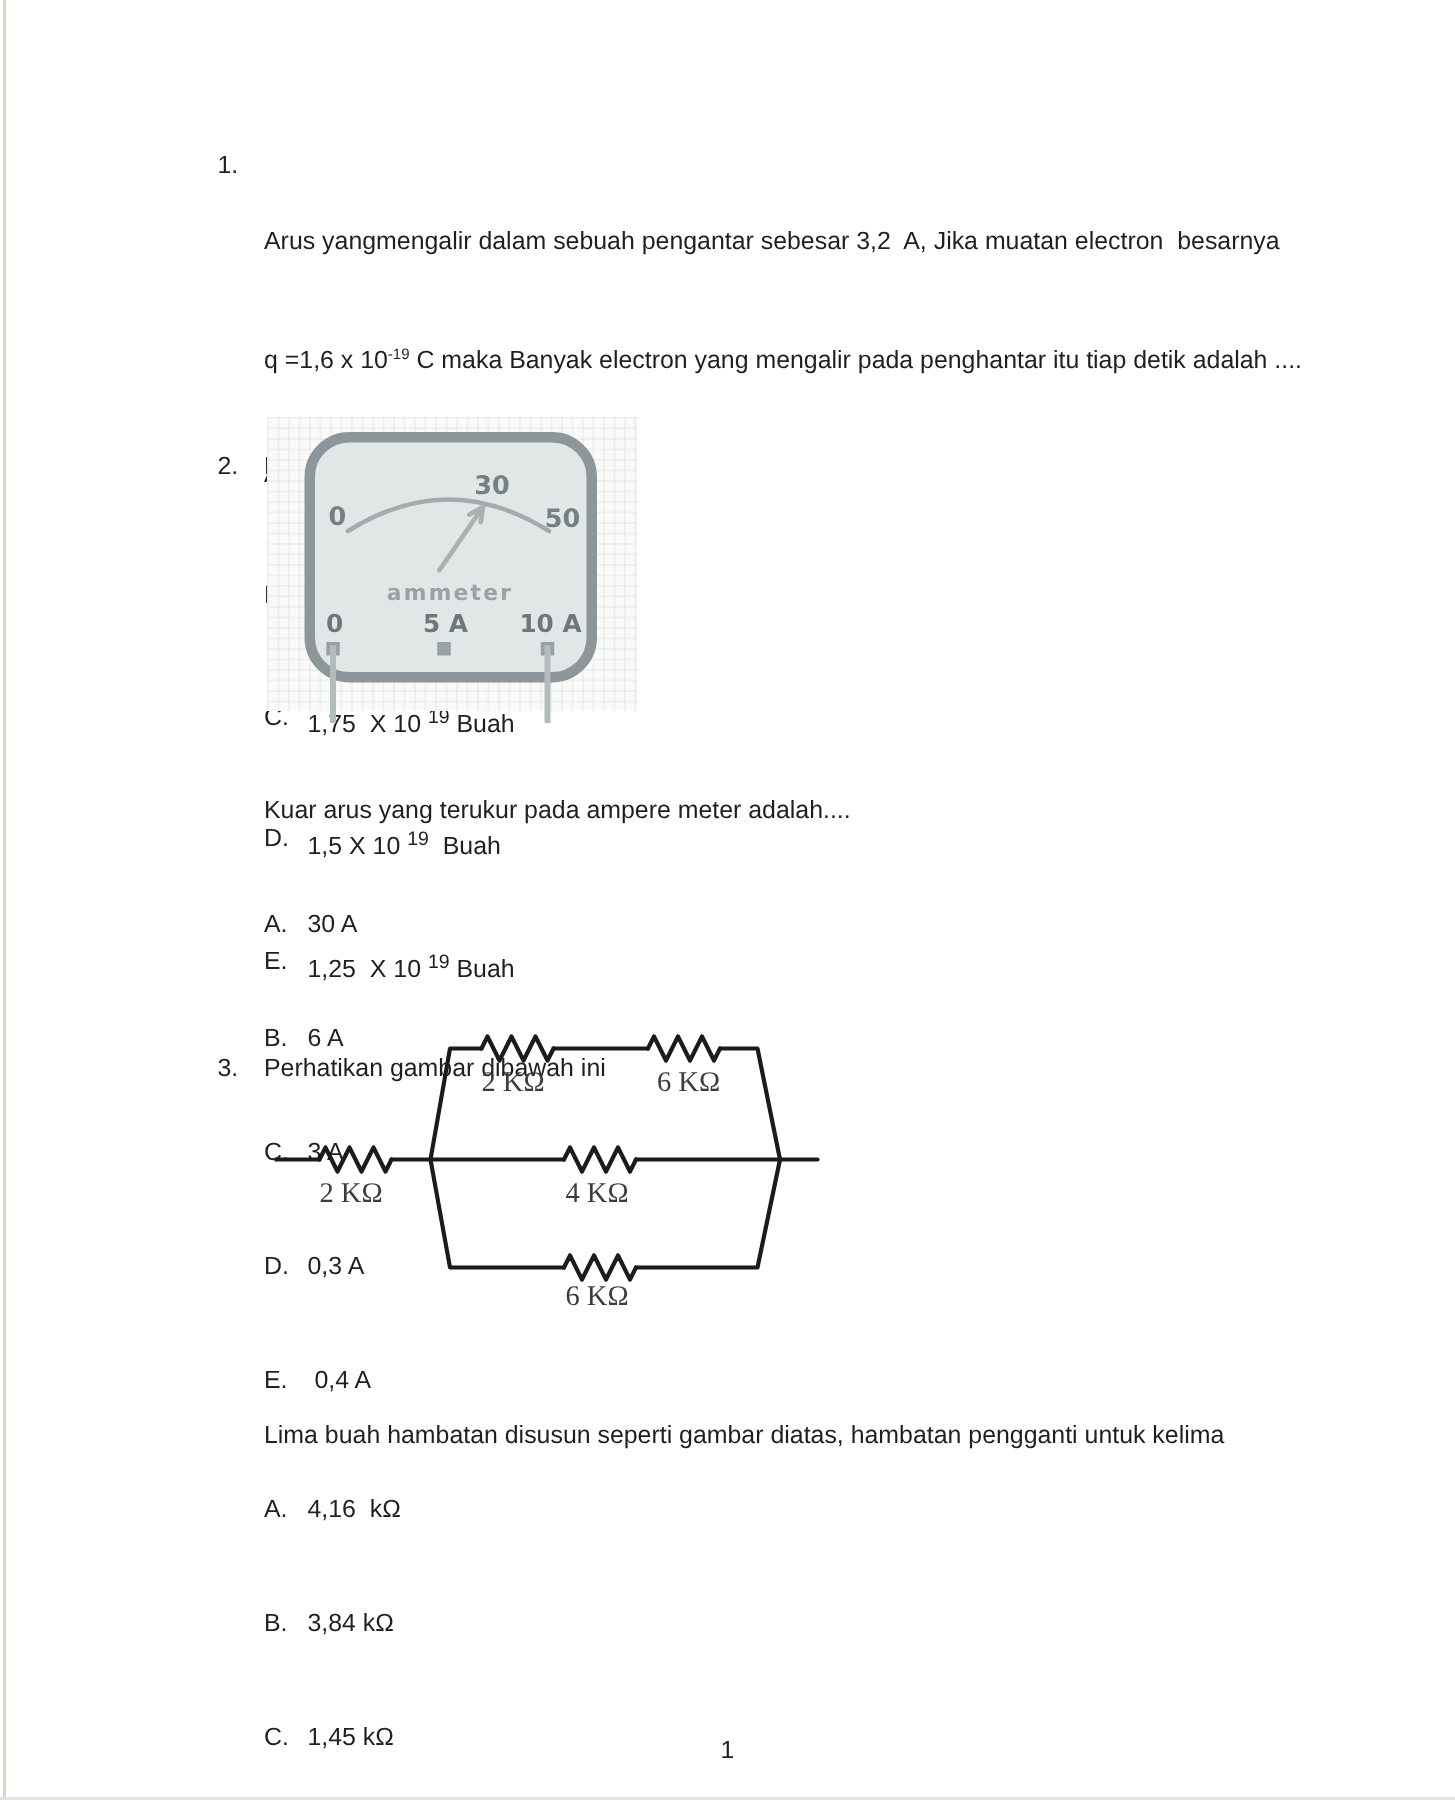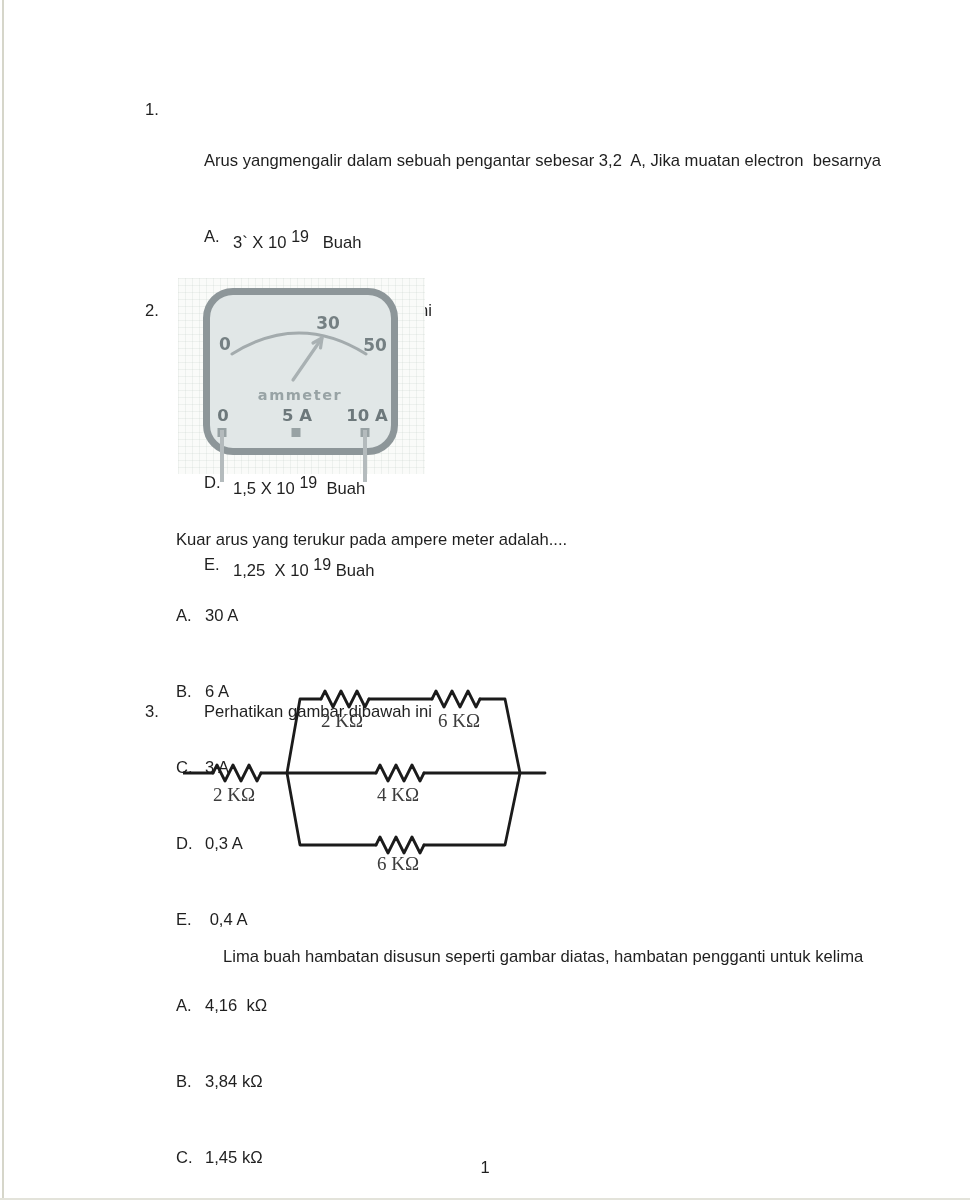--- a/index.html
+++ b/index.html
@@ -13,7 +13,7 @@
   .block{position:absolute;left:145px;font-size:16.6px;line-height:25.4px;white-space:pre-wrap;}
   .qrow{display:flex;}
   .qnum{width:31px;flex:0 0 31px;}
-  .qtext{flex:1;margin-left:28px;}
+  .qtext{flex:1;}
   .opt{display:flex;line-height:25.3px;}
   .letter{width:29px;flex:0 0 29px;}
   sup.s19{font-size:16px;vertical-align:6px;}

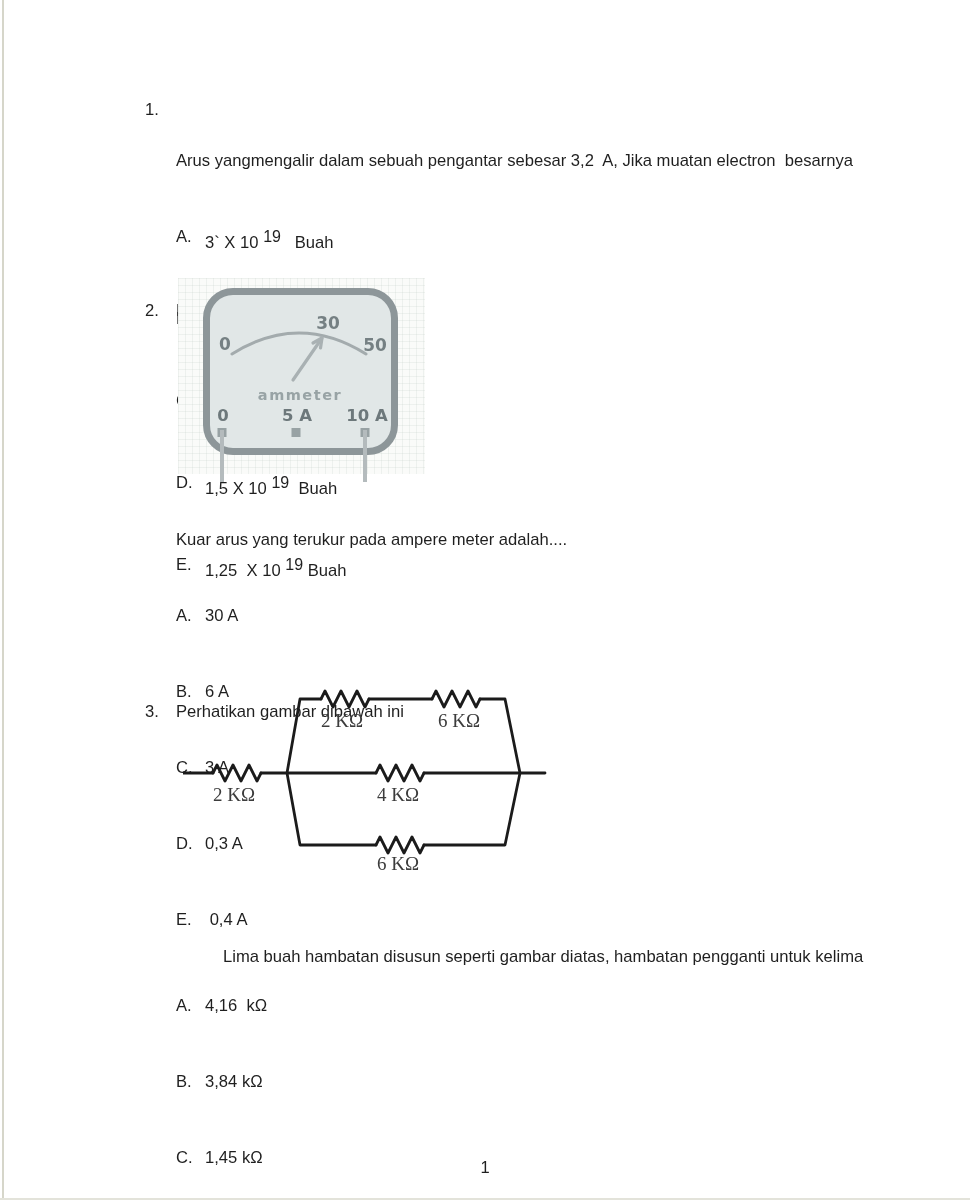--- a/index.html
+++ b/index.html
@@ -52,6 +52,7 @@
     <span class="qnum">1.</span>
     <div class="qtext">
       <div><span>Arus yangmengalir dalam sebuah pengantar sebesar 3,2  A, Jika muatan electron  besarnya</span></div>
+      <div><span>q =1,6 x 10</span><sup class="sm19">-19</sup><span> C maka Banyak electron yang mengalir pada penghantar itu tiap detik adalah ....</span></div>
       <div class="opt"><span class="letter">A.</span><span><span>3` X 10 </span><sup class="s19">19</sup><span>   Buah</span></span></div>
       <div class="opt"><span class="letter">B.</span><span><span>2 X 10 </span><sup class="s19">19</sup><span>   Buah</span></span></div>
       <div class="opt"><span class="letter">C.</span><span><span>1,75  X 10 </span><sup class="s19">19</sup><span> Buah</span></span></div>

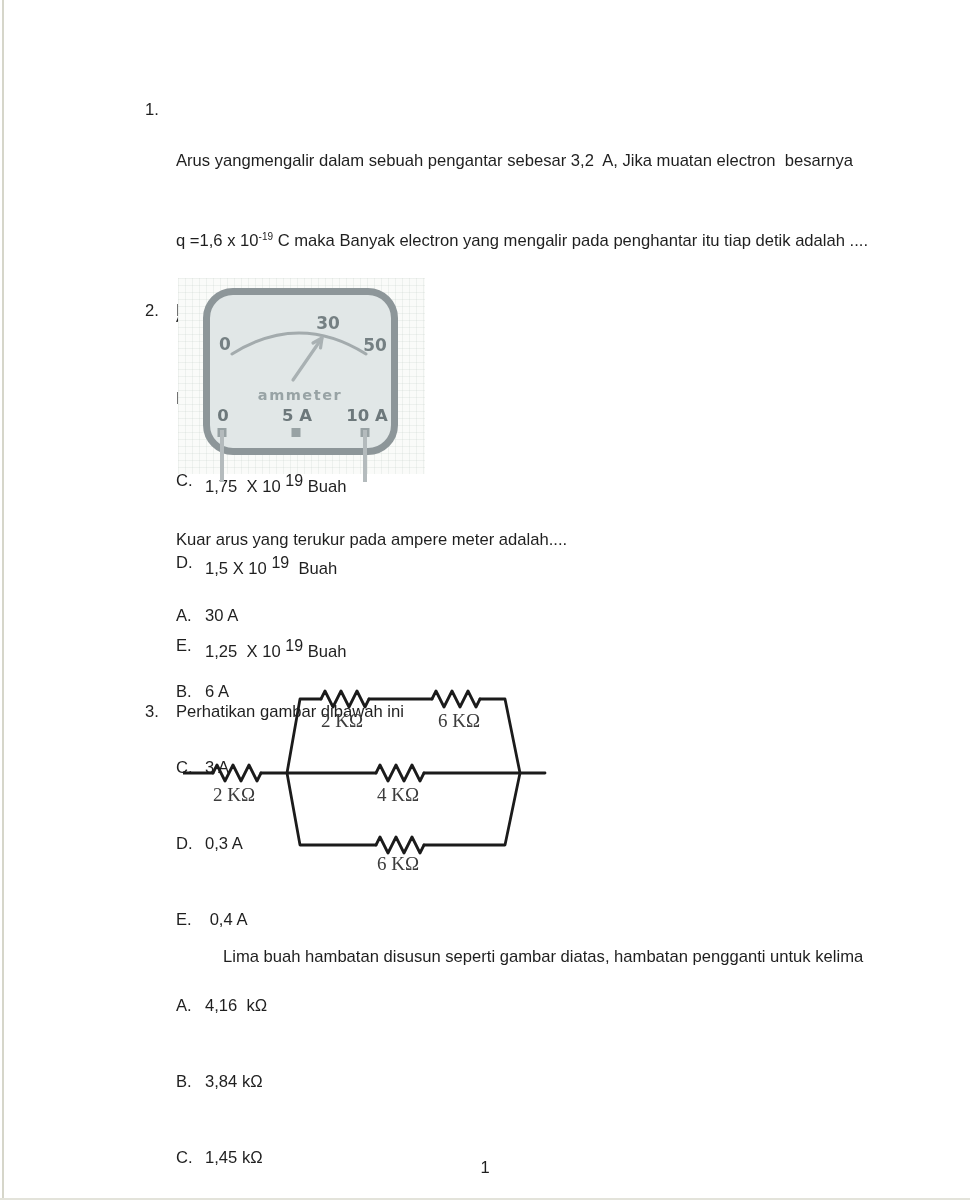--- a/index.html
+++ b/index.html
@@ -16,7 +16,7 @@
   .qtext{flex:1;}
   .opt{display:flex;line-height:25.3px;}
   .letter{width:29px;flex:0 0 29px;}
-  sup.s19{font-size:16px;vertical-align:6px;}
+  sup.s19{font-size:13px;vertical-align:6px;}
   sup.sm19{font-size:10px;vertical-align:6px;}
 
   

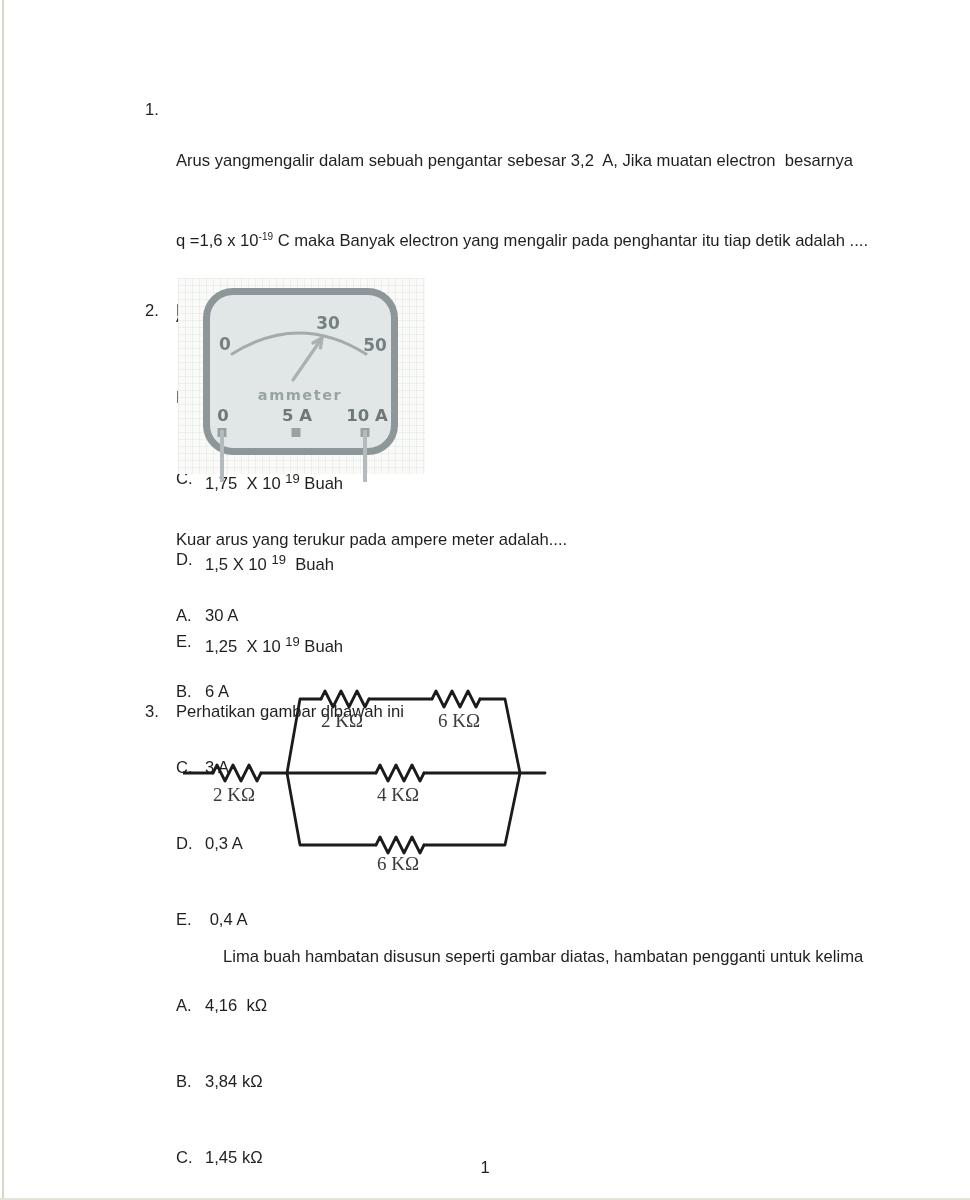--- a/index.html
+++ b/index.html
@@ -132,7 +132,7 @@
   </svg>
 </div>
 
-<section class="block" style="top:888px;left:176px;line-height:27.5px;margin-left:47px;">
+<section class="block" style="top:888px;left:176px;line-height:27.5px;">
   <div><span>Lima buah hambatan disusun seperti gambar diatas, hambatan pengganti untuk kelima</span></div>
 </section>
 

